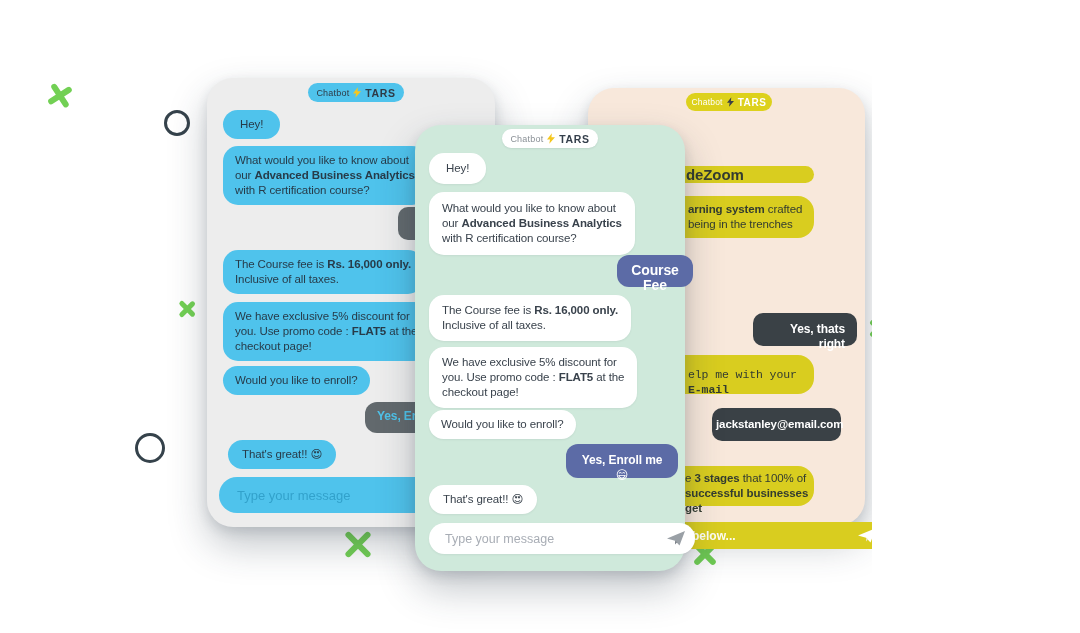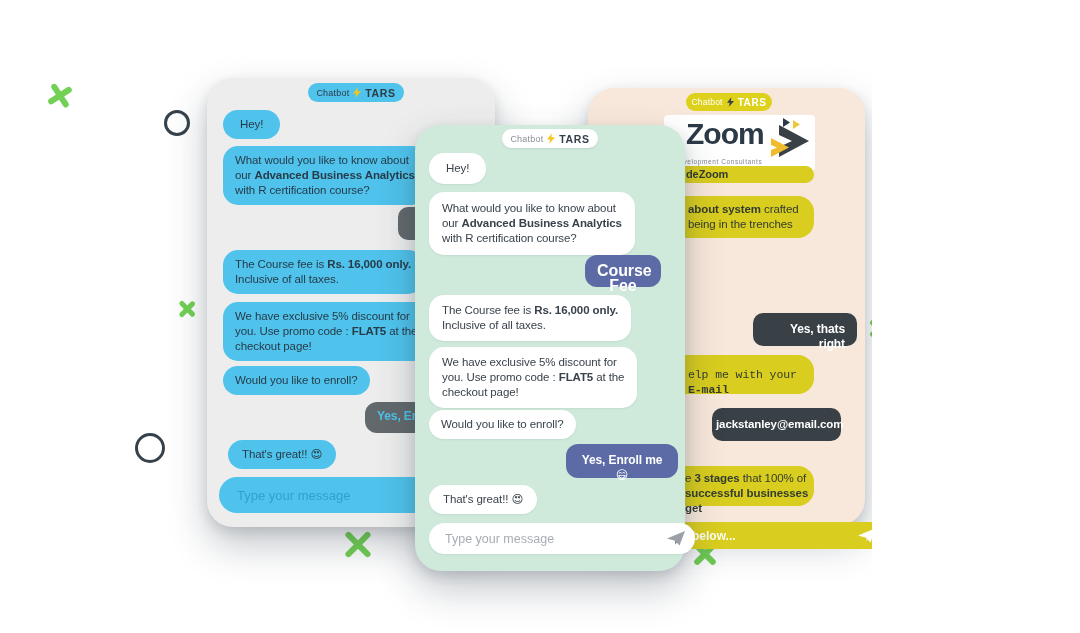--- a/index.html
+++ b/index.html
@@ -143,21 +143,6 @@
       <span class="brand" style="font-size:10px;">TARS</span>
     </div>
 
-    <div class="logo-box">
-      <span class="logo-bars">
-          <i></i>
-          <i></i>
-          <i></i>
-        </span>
-      <span class="logo-brand">Zoom</span>
-      <svg style="position:absolute;left:103px;top:1px;" width="46" height="44" viewBox="0 0 46 44">
-        <polygon points="16,2 23,6.5 16,11" fill="#2c3947"></polygon>
-        <polygon points="26,4 33,8.5 26,13" fill="#eec73b"></polygon>
-        <path d="M12 9 L42 25 L12 41 L12 31 L25 25 L12 19 Z" fill="#3a4146"></path>
-        <path d="M4 22 L22 31.5 L4 41 L4 34 L10 31.5 L4 29 Z" fill="#f0bc2e"></path>
-      </svg>
-      <span class="logo-sub">Development Consultants</span>
-    </div>
 
     <div class="msg bot" style="left:40px;top:78px;width:128px;height:17px;border-radius:9px;padding:0 0 0 58px;line-height:17px;font-weight:bold;font-size:11px;">deZoom</div>
     <div class="msg bot" style="left:40px;top:108px;width:126px;height:30px;padding:6px 0 6px 60px;">

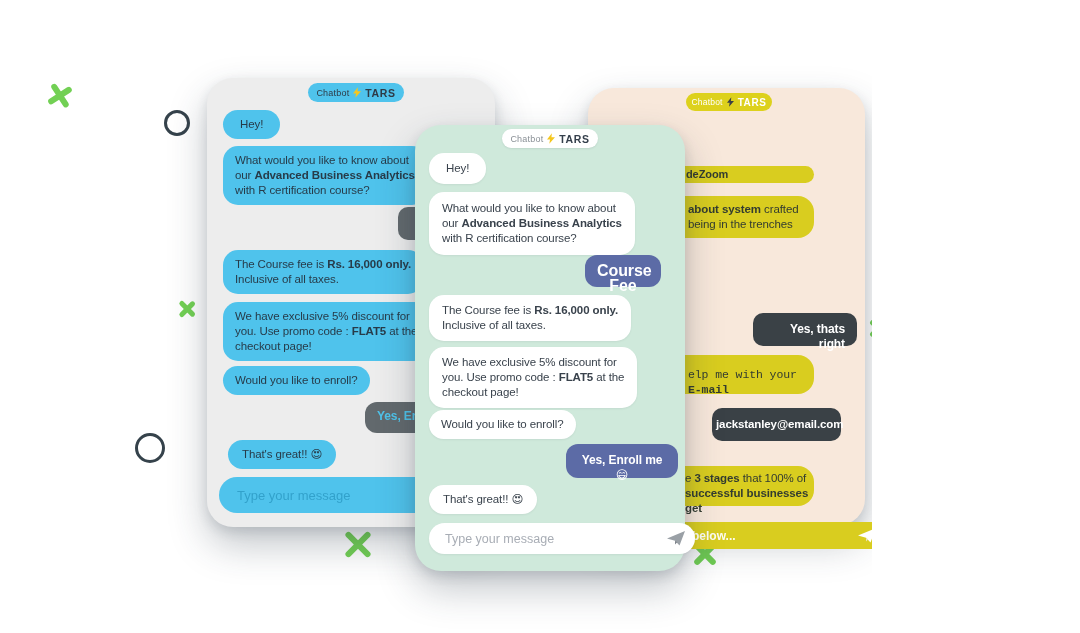--- a/index.html
+++ b/index.html
@@ -144,7 +144,7 @@
     </div>
 
 
-    <div class="msg bot" style="left:40px;top:78px;width:128px;height:17px;border-radius:9px;padding:0 0 0 58px;line-height:17px;font-weight:bold;font-size:11px;">deZoom</div>
+    <div class="msg bot" style="left:40px;top:78px;width:128px;height:17px;border-radius:9px;padding:0 0 0 58px;line-height:17px;font-weight:bold;font-size:15px;">deZoom</div>
     <div class="msg bot" style="left:40px;top:108px;width:126px;height:30px;padding:6px 0 6px 60px;">
         <div><b>about system</b><span> crafted</span></div>
         <div><span>being in the trenches</span></div>

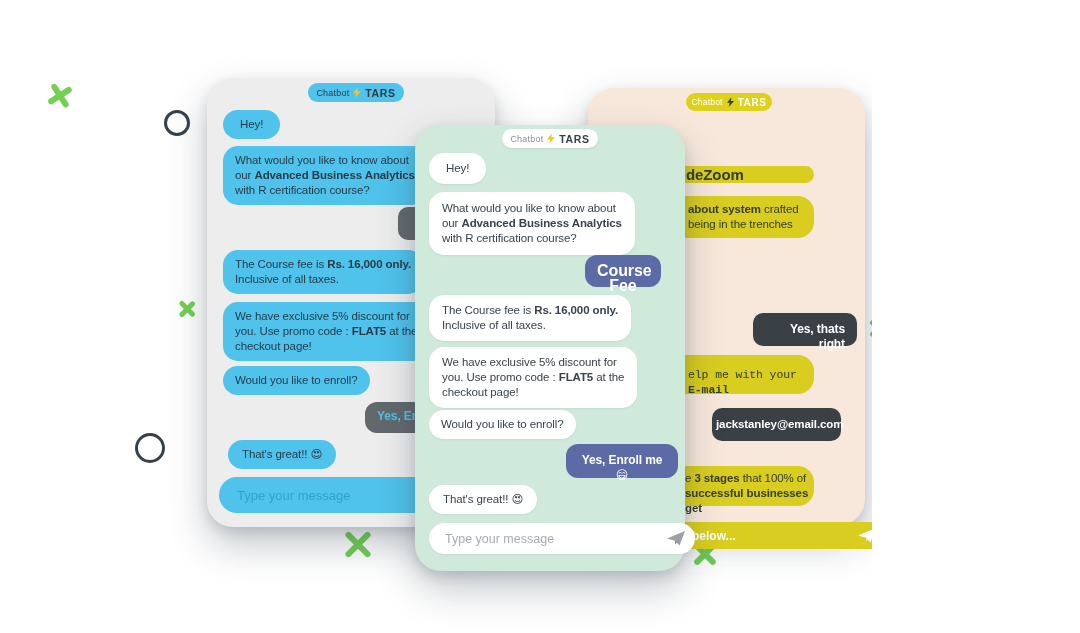--- a/index.html
+++ b/index.html
@@ -146,7 +146,7 @@
 
     <div class="msg bot" style="left:40px;top:78px;width:128px;height:17px;border-radius:9px;padding:0 0 0 58px;line-height:17px;font-weight:bold;font-size:15px;">deZoom</div>
     <div class="msg bot" style="left:40px;top:108px;width:126px;height:30px;padding:6px 0 6px 60px;">
-        <div><b>about system</b><span> crafted</span></div>
+        <div><b>arning system</b><span> crafted</span></div>
         <div><span>being in the trenches</span></div>
       </div>
     <div class="msg usr" style="left:165px;top:225px;width:80px;height:15px;border-radius:10px;font-size:12px;text-align:right;padding:9px 12px;">Yes, thats right</div>

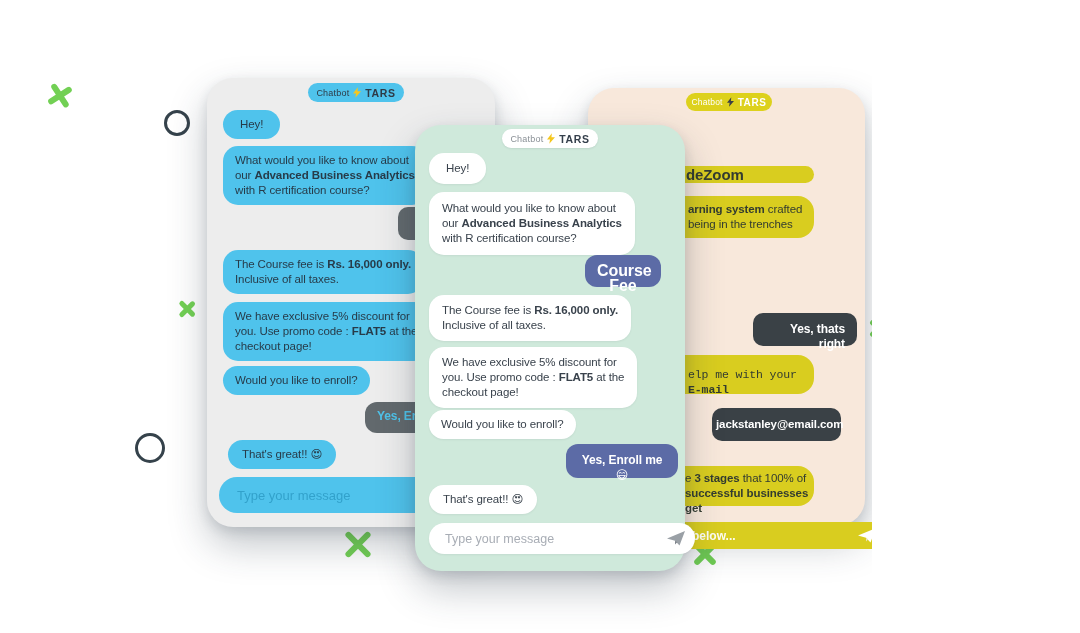--- a/index.html
+++ b/index.html
@@ -187,7 +187,7 @@
         <div><span>our </span><b>Advanced Business Analytics</b></div>
         <div><span>with R certification course?</span></div>
       </div>
-    <div class="msg usr" style="left:170px;top:130px;width:52px;height:16px;border-radius:12px;font-size:16px;text-align:center;padding:8px 12px;">Course Fee</div>
+    <div class="msg usr" style="left:202px;top:130px;width:52px;height:16px;border-radius:12px;font-size:14px;text-align:center;padding:8px 12px;">Course Fee</div>
     <div class="msg bot inline" style="left:14px;top:170px;padding:8px 13px;">
         <div><span>The Course fee is </span><b>Rs. 16,000 only.</b></div>
         <div><span>Inclusive of all taxes.</span></div>

